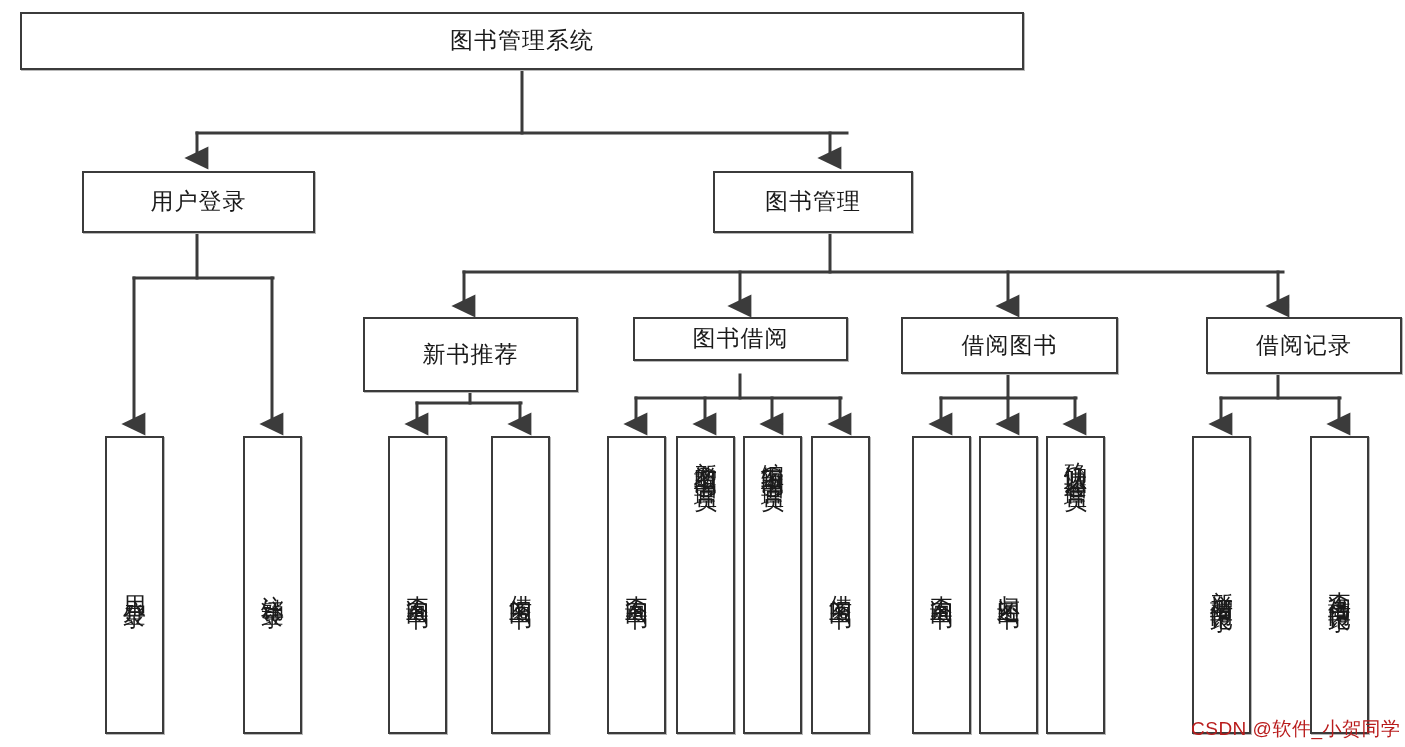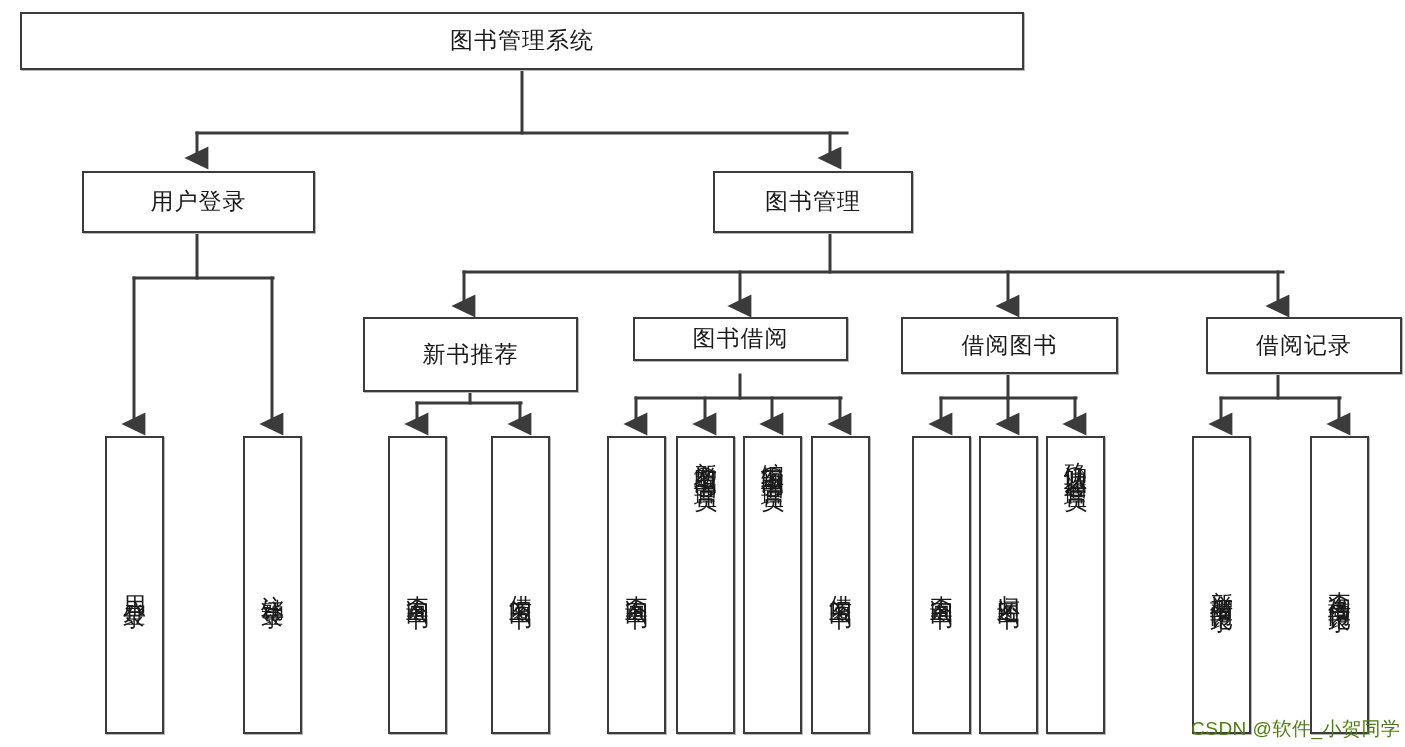--- a/index.html
+++ b/index.html
@@ -63,7 +63,7 @@
   .watermark {
     position: absolute;
     font-size: 19px;
-    color: #4d7c0f;
+    color: #b91c1c;
     white-space: nowrap;
     letter-spacing: 0.5px;
     pointer-events: none;

